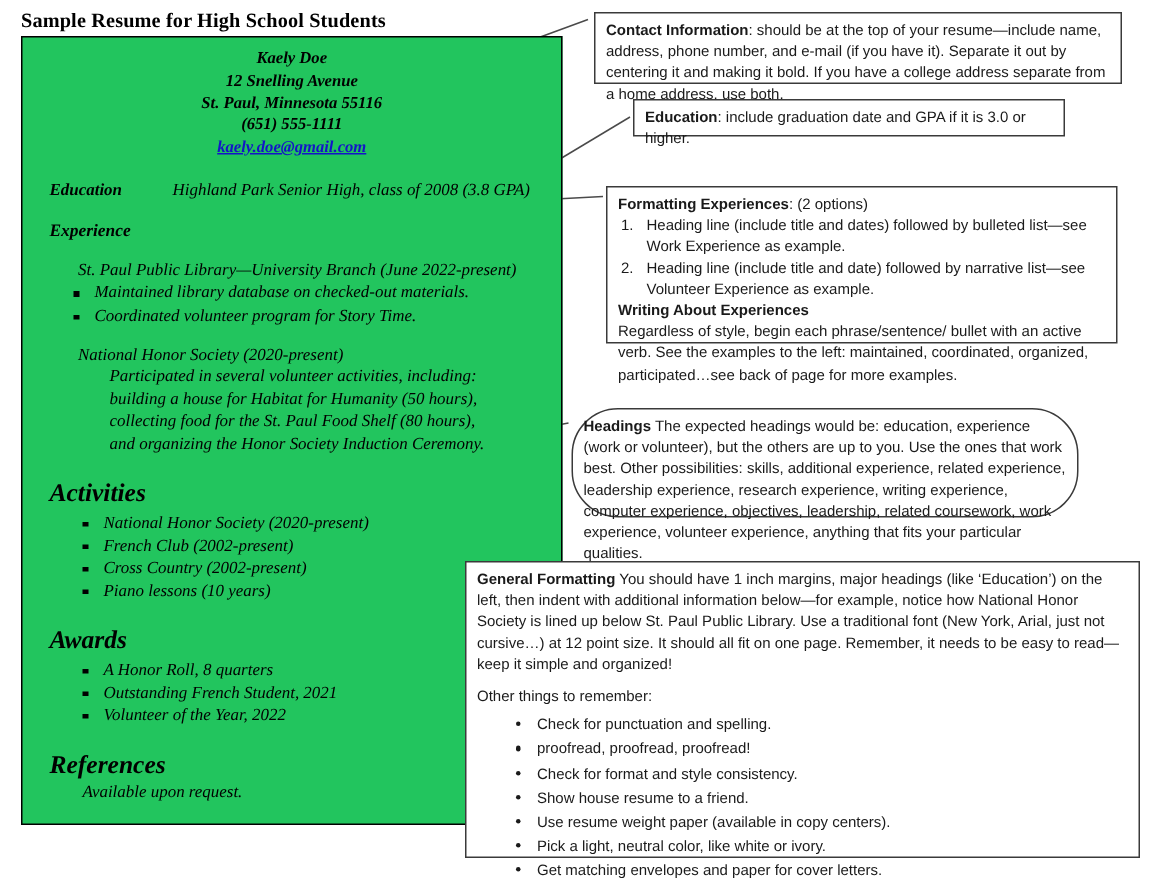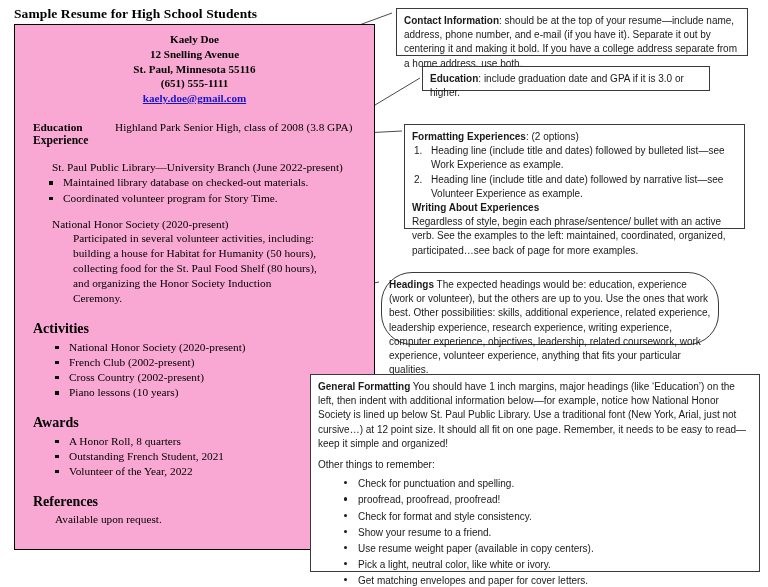--- a/index.html
+++ b/index.html
@@ -53,7 +53,8 @@
     height: 526px;
     border: 1px solid #000000;
     box-sizing: border-box;
-    background: #f9a8d4;
+    background: #22c55e;
+    font-style: italic;
   }
 
   .resume-inner {

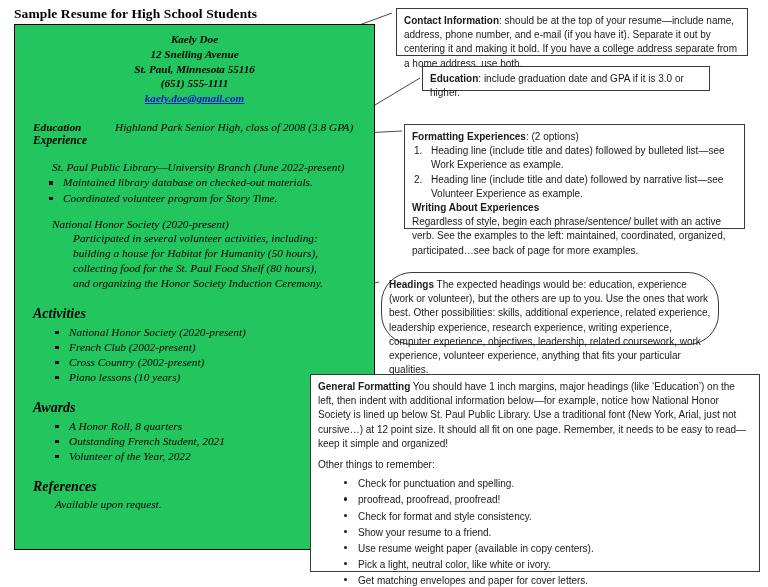--- a/index.html
+++ b/index.html
@@ -93,6 +93,7 @@
   }
 
   .exp-head {
+    margin-top: 13px;
     margin-left: 18px;
     font-weight: bold;
     font-size: 11.6px;

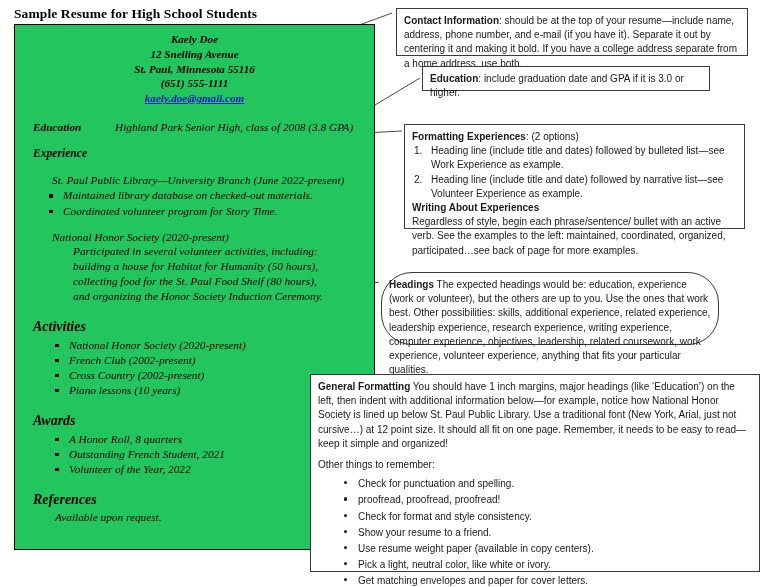--- a/index.html
+++ b/index.html
@@ -136,7 +136,7 @@
     margin-top: 14px;
     margin-left: 18px;
     font-weight: bold;
-    font-size: 14px;
+    font-size: 17px;
   }
 
   ul.sq.act {

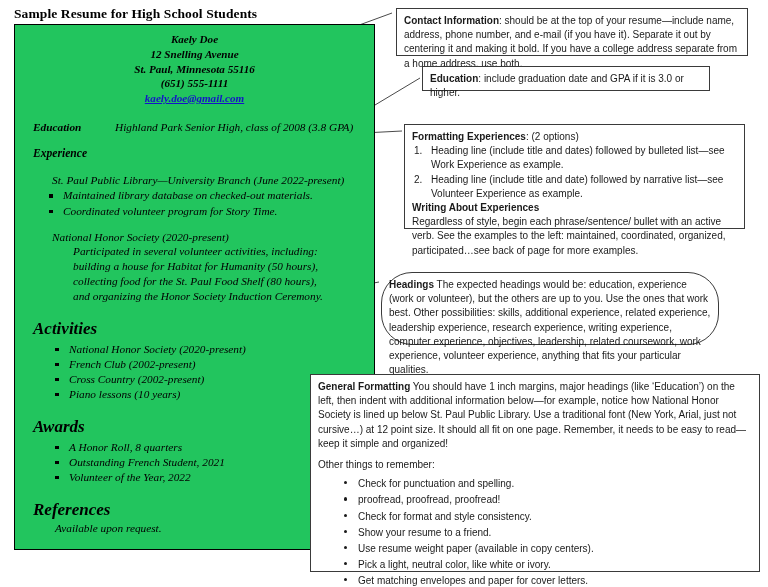--- a/index.html
+++ b/index.html
@@ -306,7 +306,7 @@
       <li>Check for punctuation and spelling.</li>
       <li>proofread, proofread, proofread!</li>
       <li>Check for format and style consistency.</li>
-      <li>Show your resume to a friend.</li>
+      <li>Show house resume to a friend.</li>
       <li>Use resume weight paper (available in copy centers).</li>
       <li>Pick a light, neutral color, like white or ivory.</li>
       <li>Get matching envelopes and paper for cover letters.</li>

